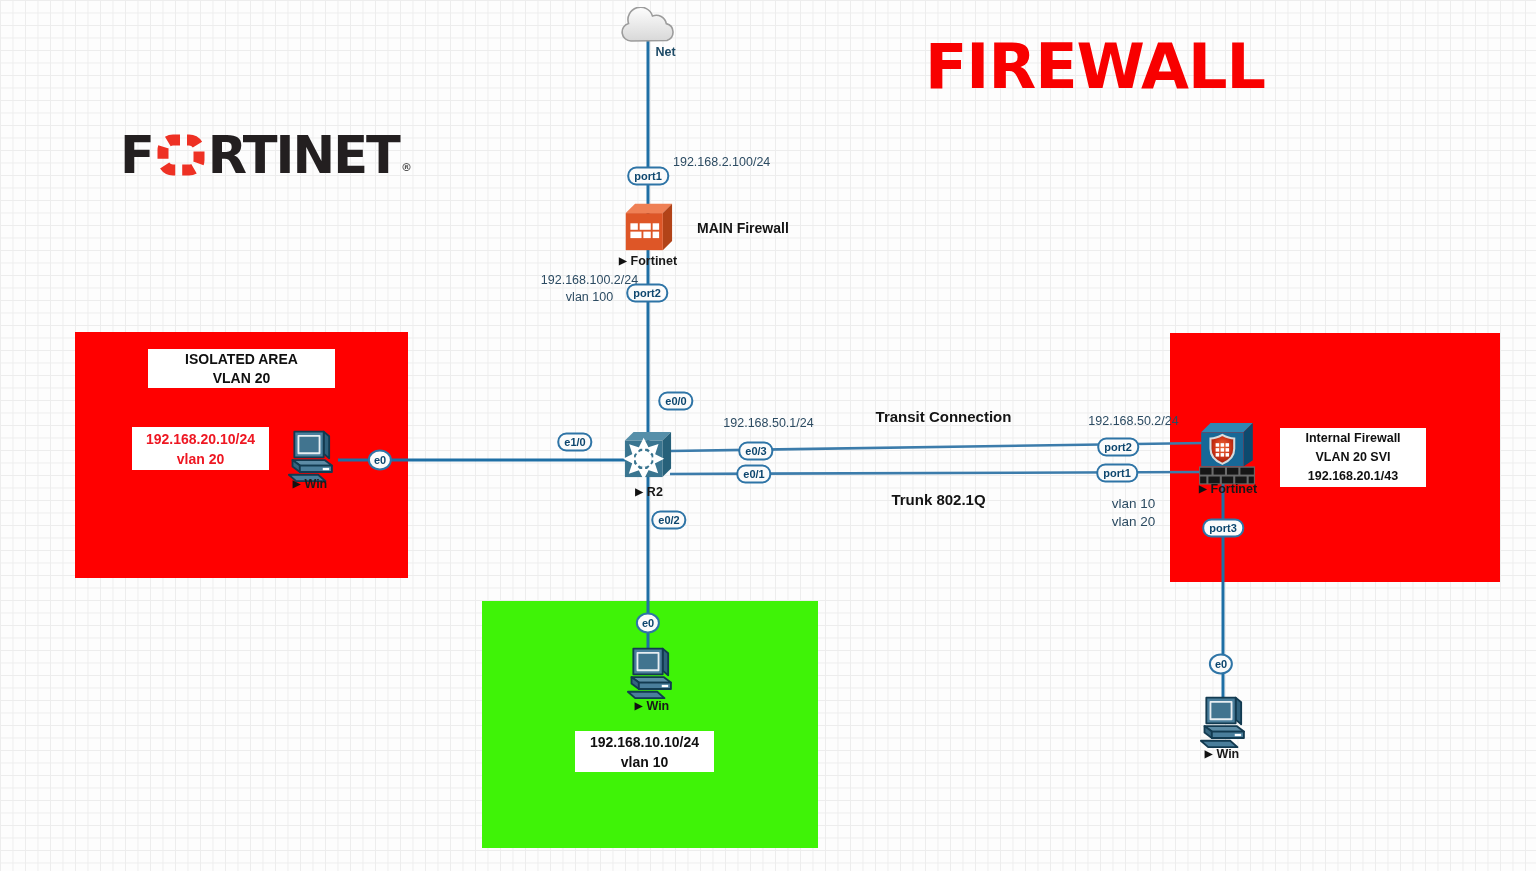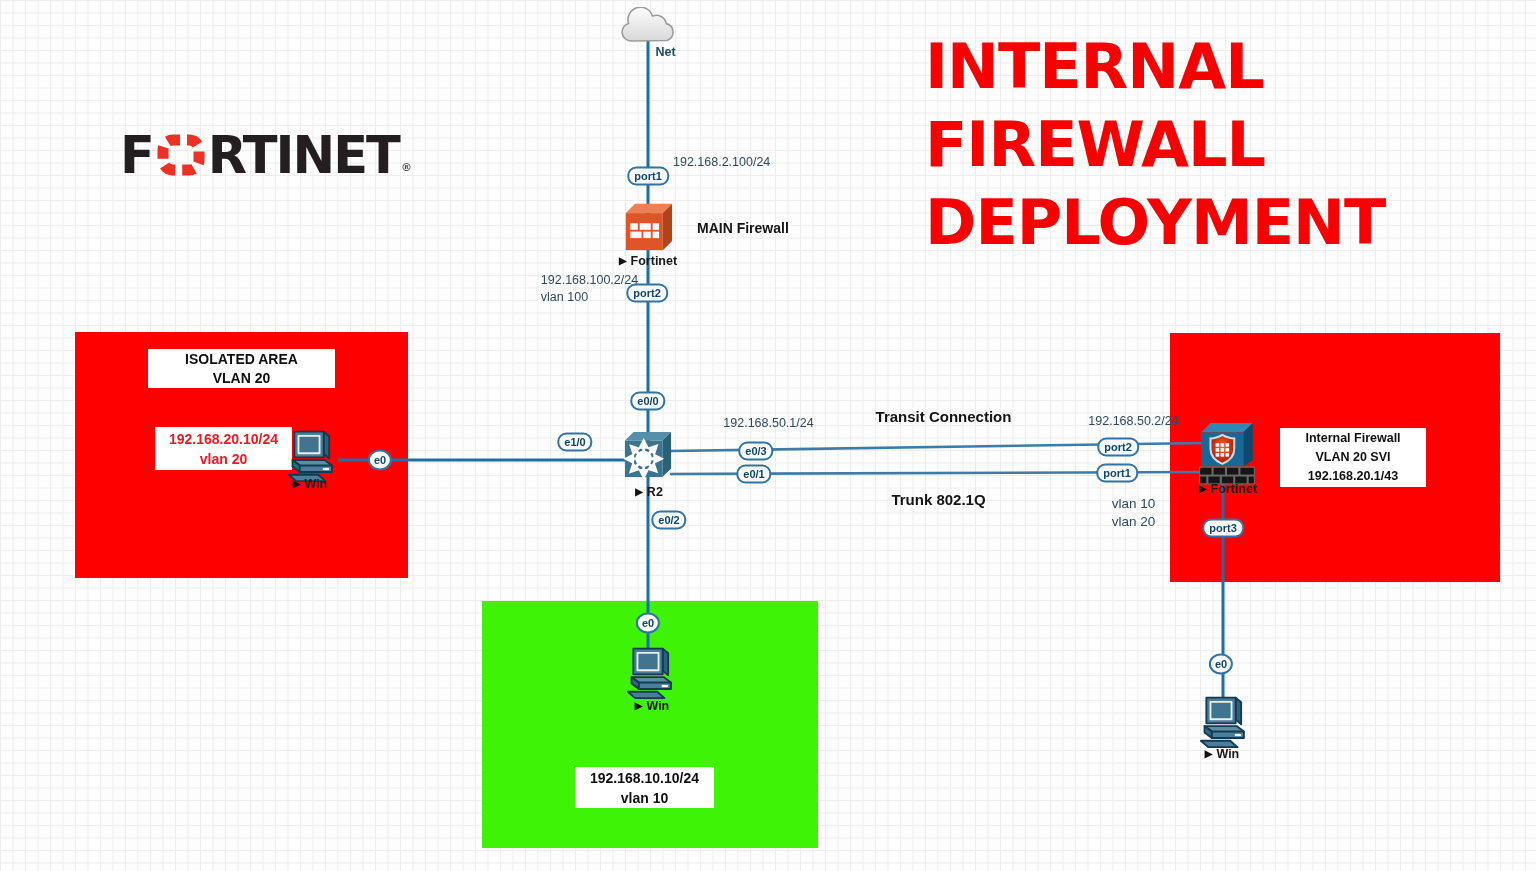--- a/index.html
+++ b/index.html
@@ -18,7 +18,7 @@
     display:flex;flex-direction:column;justify-content:center;
     font-weight:bold;color:#101010;}
   .abs{position:absolute;z-index:3;}
-  .c{transform:translateX(-50%);white-space:nowrap;padding-left:35px;}
+  .c{transform:translateX(-50%);text-align:center;white-space:nowrap;padding-left:35px;}
   .iplabel{font-size:12.5px;color:#2c4b62;white-space:nowrap;}
   .boldlabel{font-size:15px;font-weight:bold;color:#141414;white-space:nowrap;}
   .badge{

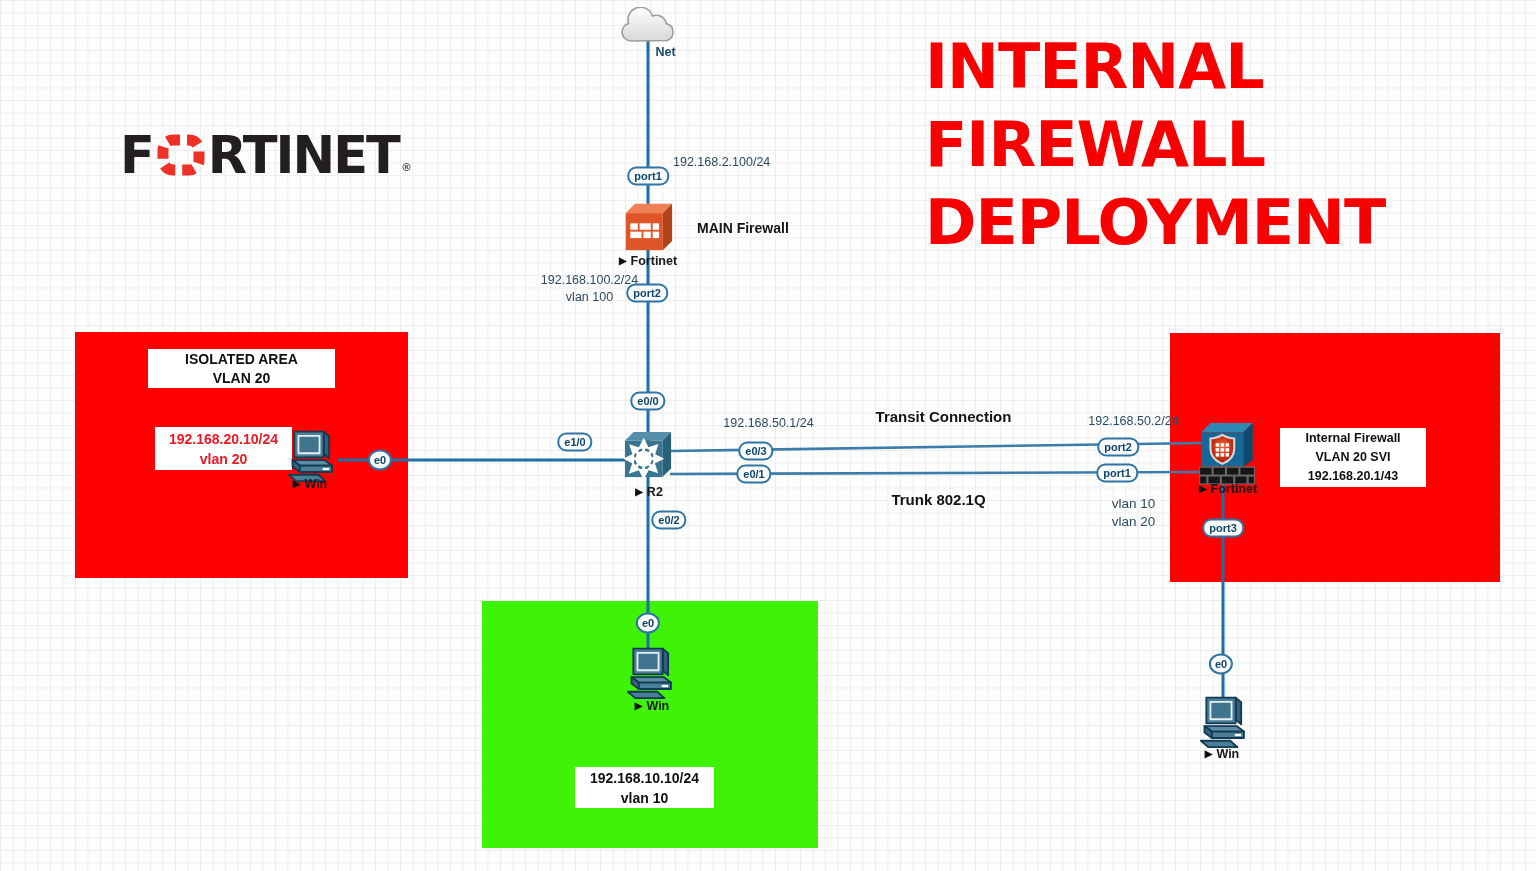--- a/index.html
+++ b/index.html
@@ -301,7 +301,6 @@
   </div>
 
   <div class="title">
-    <div>INTERNAL</div>
     <div>FIREWALL</div>
     <div>DEPLOYMENT</div>
   </div>

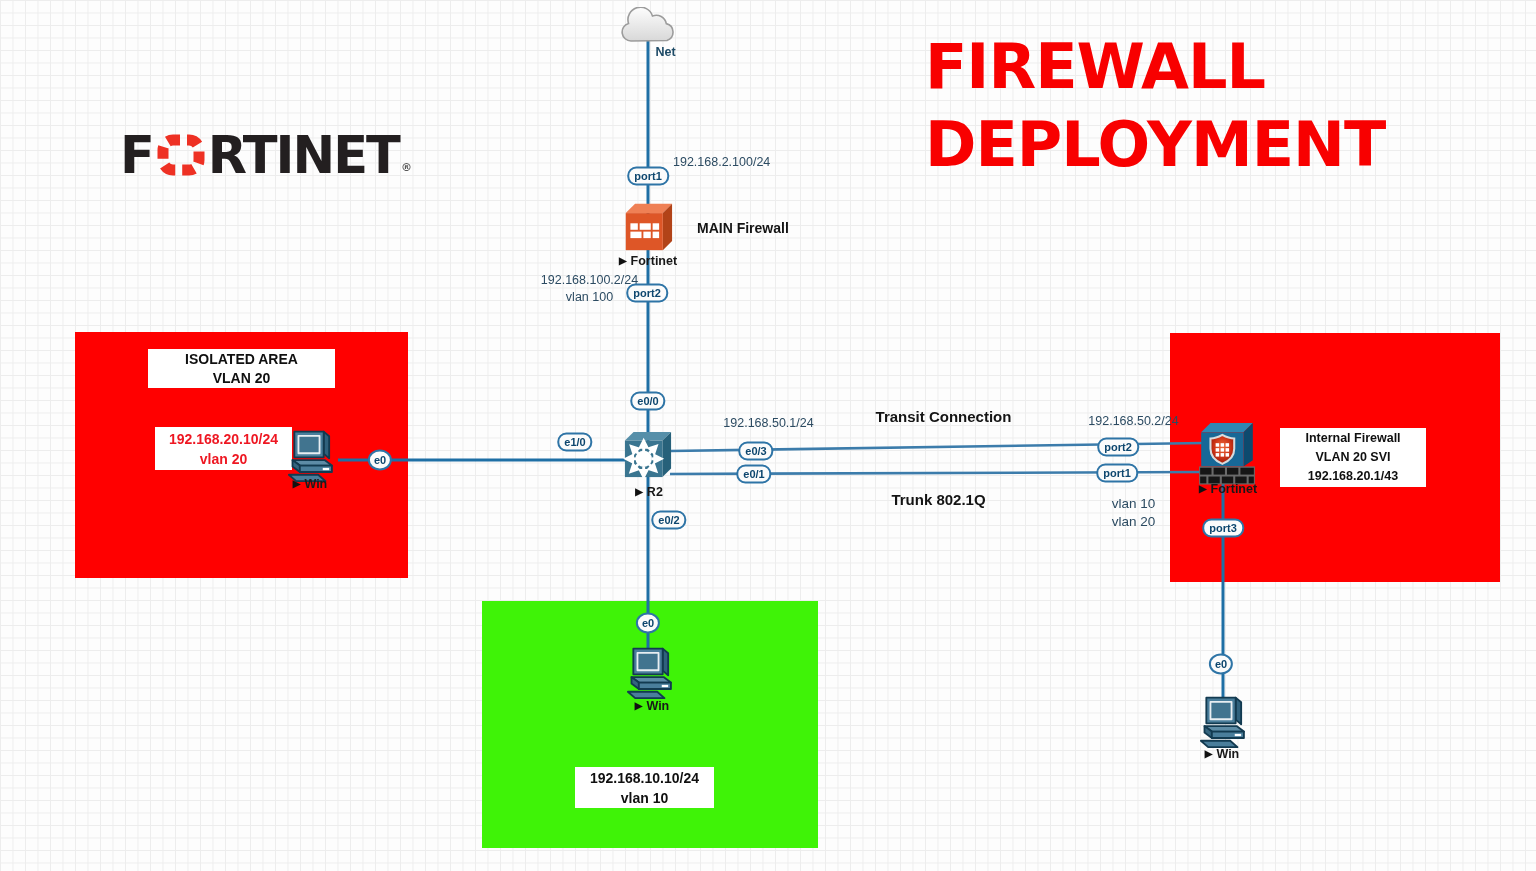--- a/index.html
+++ b/index.html
@@ -302,7 +302,6 @@
 
   <div class="title">
     <div>FIREWALL</div>
-    <div>DEPLOYMENT</div>
   </div>
 
 </div>

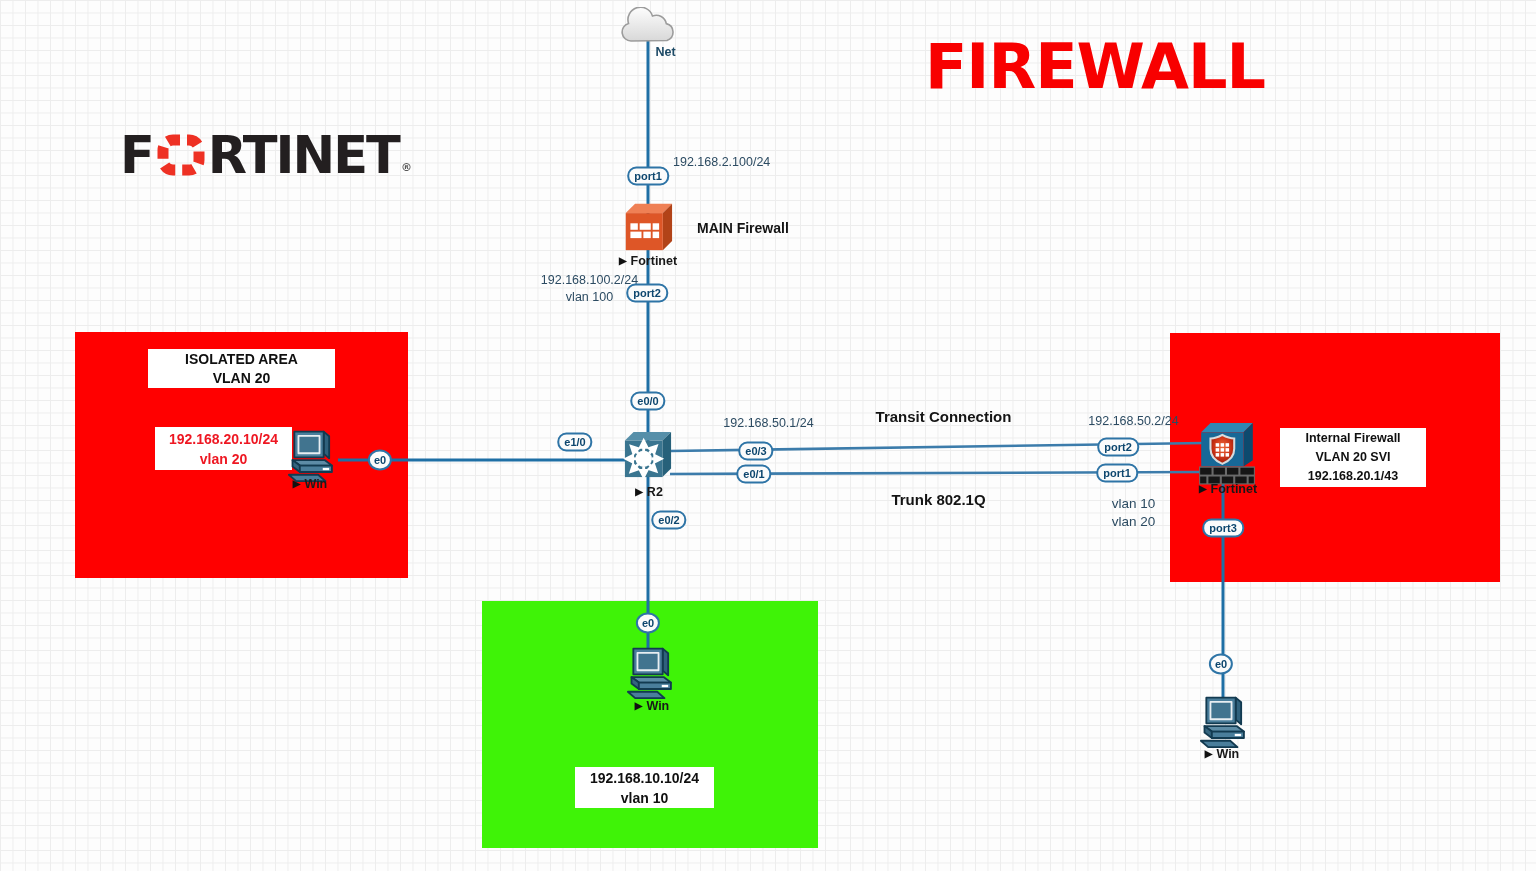--- a/index.html
+++ b/index.html
@@ -279,7 +279,7 @@
 
   <div class="badge" style="left:648px;top:176px;">port1</div>
   <div class="badge" style="left:647px;top:293px;">port2</div>
-  <div class="badge" style="left:648px;top:401px;">e0/0</div>
+  <div class="badge" style="left:676px;top:401px;">e0/0</div>
   <div class="badge" style="left:575px;top:442px;">e1/0</div>
   <div class="badge" style="left:756px;top:451px;">e0/3</div>
   <div class="badge" style="left:754px;top:474px;">e0/1</div>

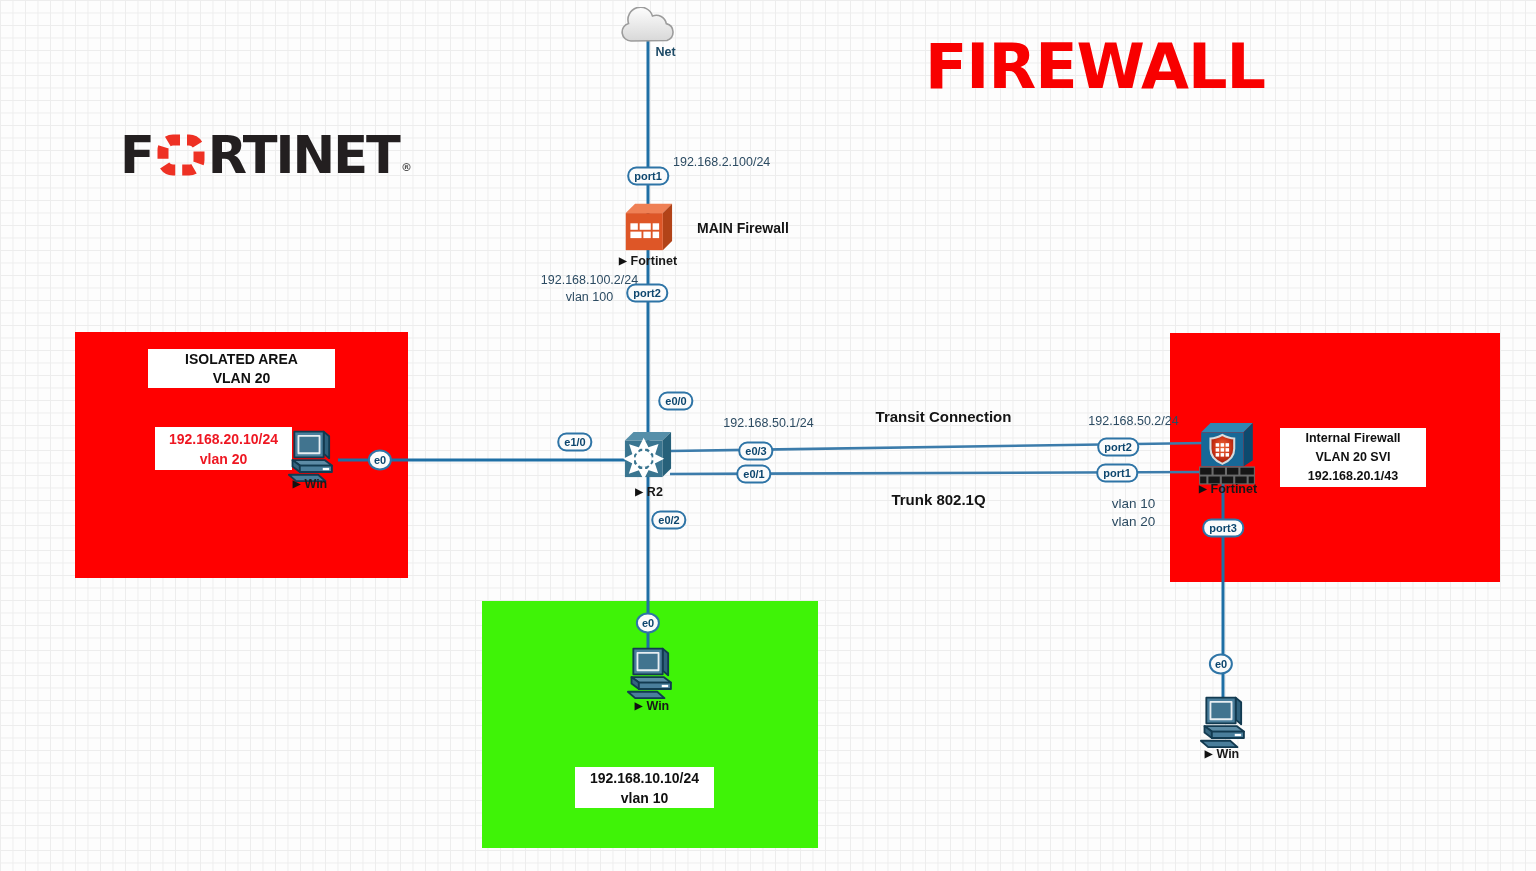--- a/index.html
+++ b/index.html
@@ -73,7 +73,7 @@
     <div>VLAN 20</div>
   </div>
 
-  <div class="whitebox" style="left:132px;top:427px;width:137px;height:43px;font-size:14px;line-height:20px;margin-left:23px;">
+  <div class="whitebox" style="left:132px;top:427px;width:137px;height:43px;font-size:14px;line-height:20px;">
     <div class="red-ip">192.168.20.10/24</div>
     <div class="red-ip">vlan 20</div>
   </div>

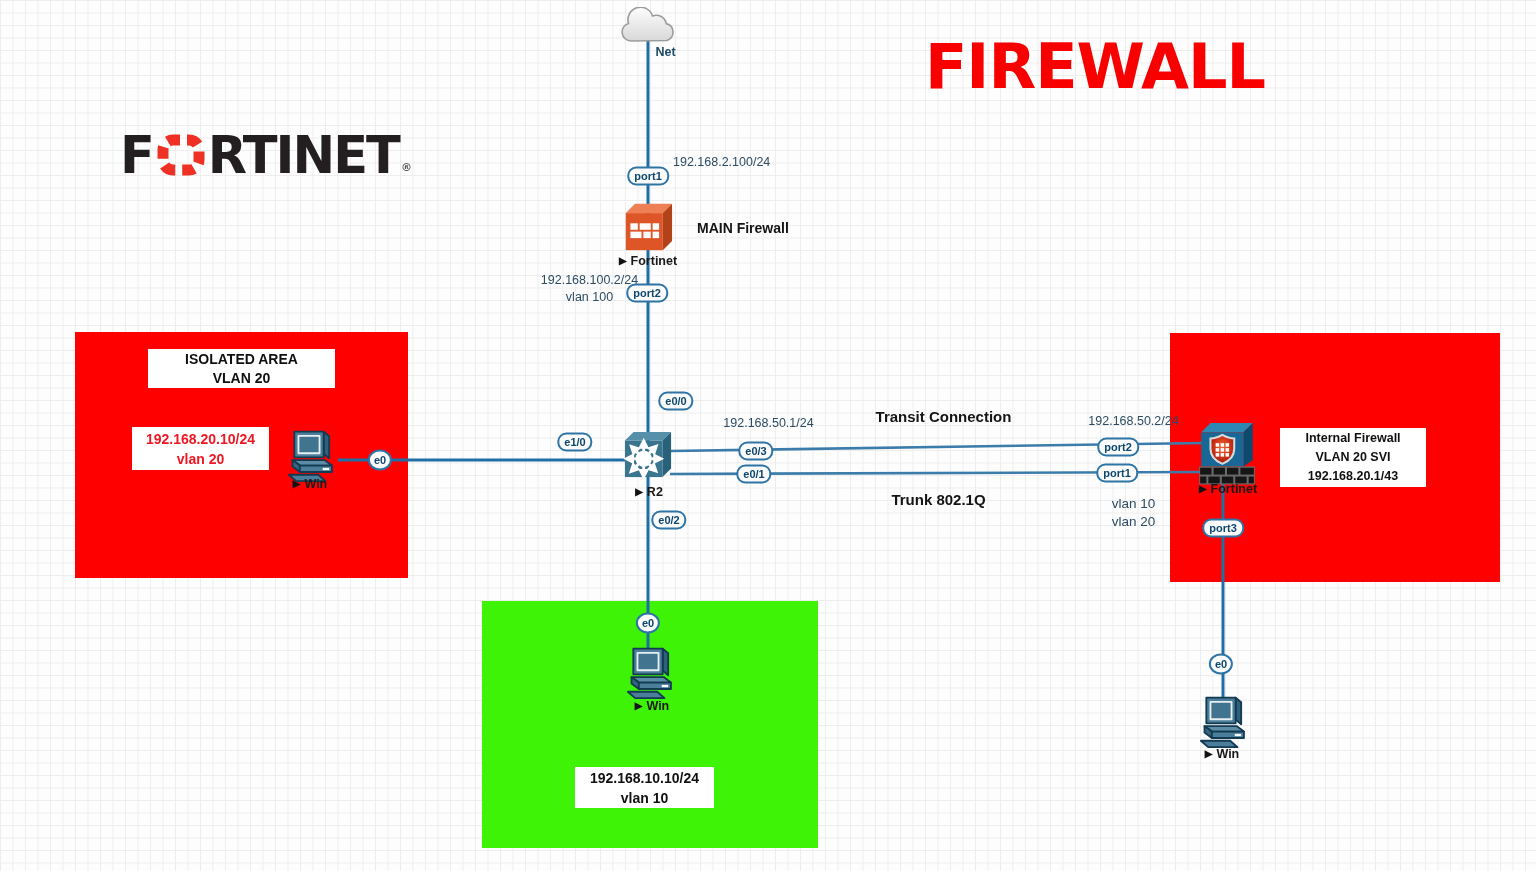--- a/index.html
+++ b/index.html
@@ -84,7 +84,7 @@
     <div>192.168.20.1/43</div>
   </div>
 
-  <div class="whitebox" style="left:575px;top:731px;width:139px;height:41px;font-size:14px;line-height:20px;margin-top:36px;">
+  <div class="whitebox" style="left:575px;top:731px;width:139px;height:41px;font-size:14px;line-height:20px;">
     <div>192.168.10.10/24</div>
     <div>vlan 10</div>
   </div>

